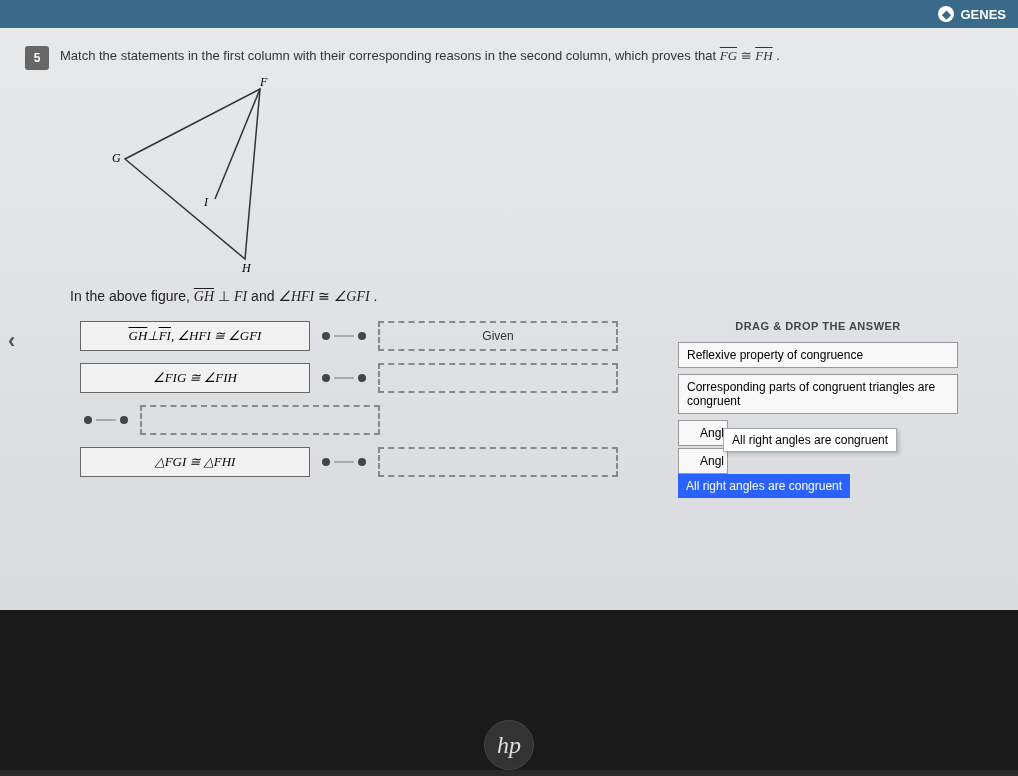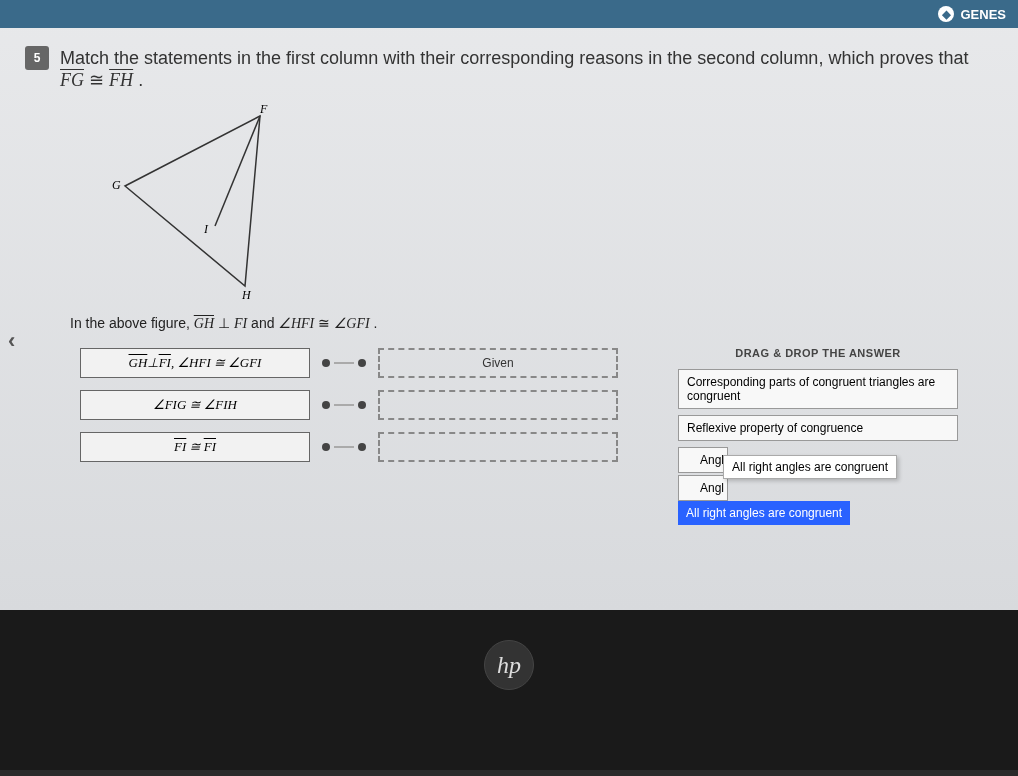--- a/index.html
+++ b/index.html
@@ -58,7 +58,7 @@
   border-radius:3px;
 }
 .prompt {
-  font-size: 18px;
+  font-size: 13px;
   color:#333;
   margin-bottom: 1px;
   margin-left: 10px;

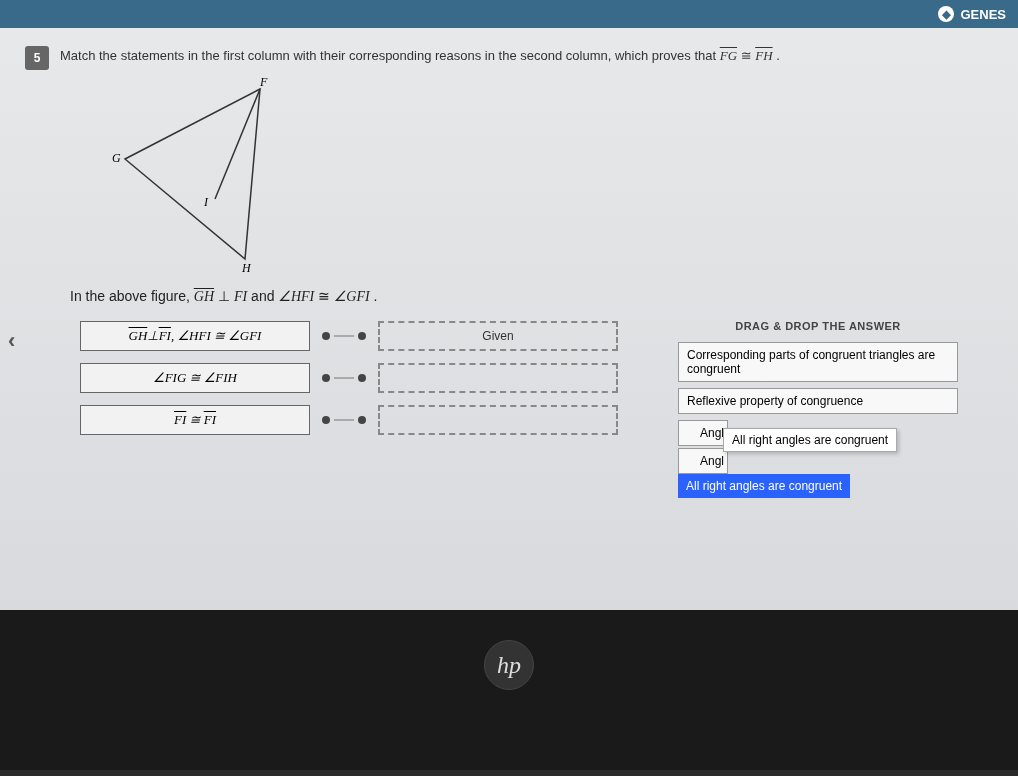--- a/index.html
+++ b/index.html
@@ -258,8 +258,8 @@
 
         <div class="answer-panel" style="position:relative">
           <div class="panel-title">DRAG &amp; DROP THE ANSWER</div>
+          <div class="answer-option">Reflexive property of congruence</div>
           <div class="answer-option">Corresponding parts of congruent triangles are congruent</div>
-          <div class="answer-option">Reflexive property of congruence</div>
           <div style="position:relative;height:50px">
             <div class="answer-partial" style="position:absolute;top:0;left:0">Angl</div>
             <div class="answer-partial" style="position:absolute;top:28px;left:0">Angl</div>

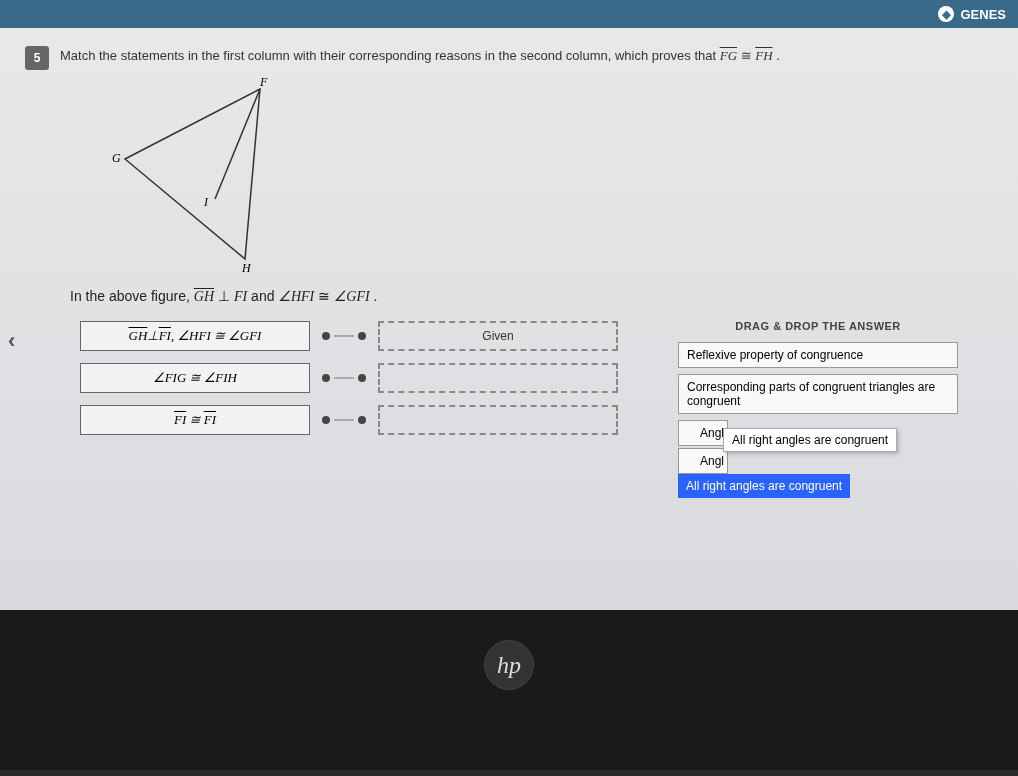--- a/index.html
+++ b/index.html
@@ -244,9 +244,6 @@
             <div class="dropzone"></div>
           </div>
           <div class="row">
-            <div class="statement">
-              <span class="overline">FI</span> ≅ <span class="overline">FI</span>
-            </div>
             <div class="connector">
                 <div class="dot"></div>
                 <div class="line"></div>

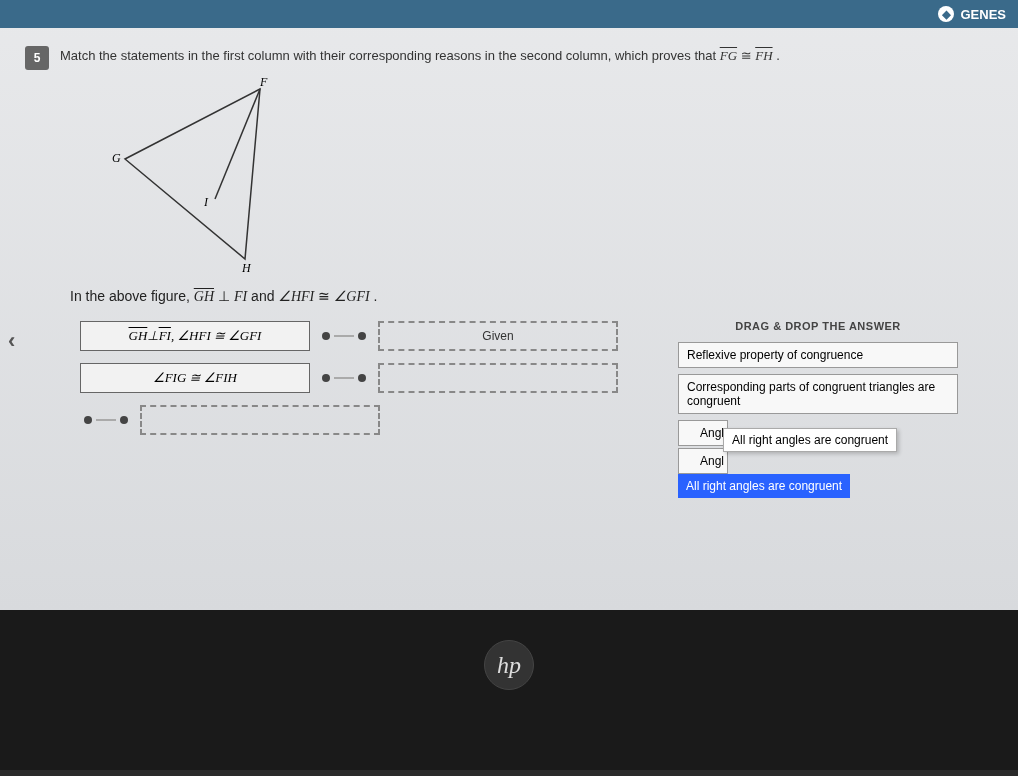--- a/index.html
+++ b/index.html
@@ -251,6 +251,15 @@
               </div>
             <div class="dropzone"></div>
           </div>
+          <div class="row">
+            <div class="statement">△FGI ≅ △FHI</div>
+            <div class="connector">
+                <div class="dot"></div>
+                <div class="line"></div>
+                <div class="dot"></div>
+              </div>
+            <div class="dropzone"></div>
+          </div>
         </div>
 
         <div class="answer-panel" style="position:relative">

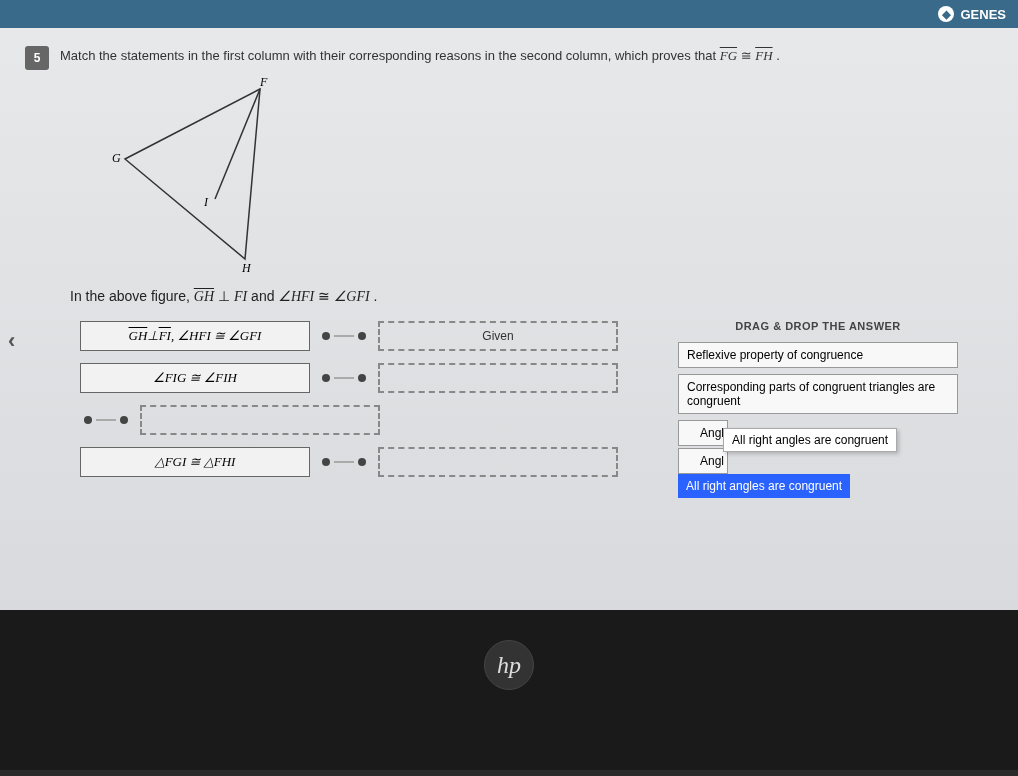--- a/index.html
+++ b/index.html
@@ -165,7 +165,7 @@
   background:#1a1a1a;
   position:relative;
   display:flex;
-  align-items:flex-start;
+  align-items:flex-end;
   justify-content:center;
 }
 .hp-circle {

